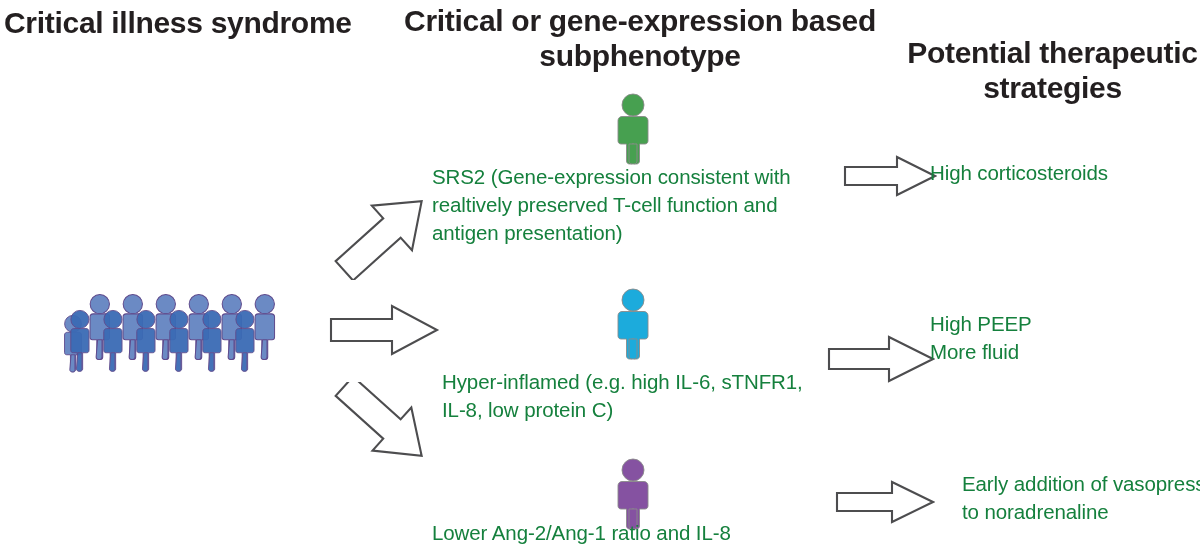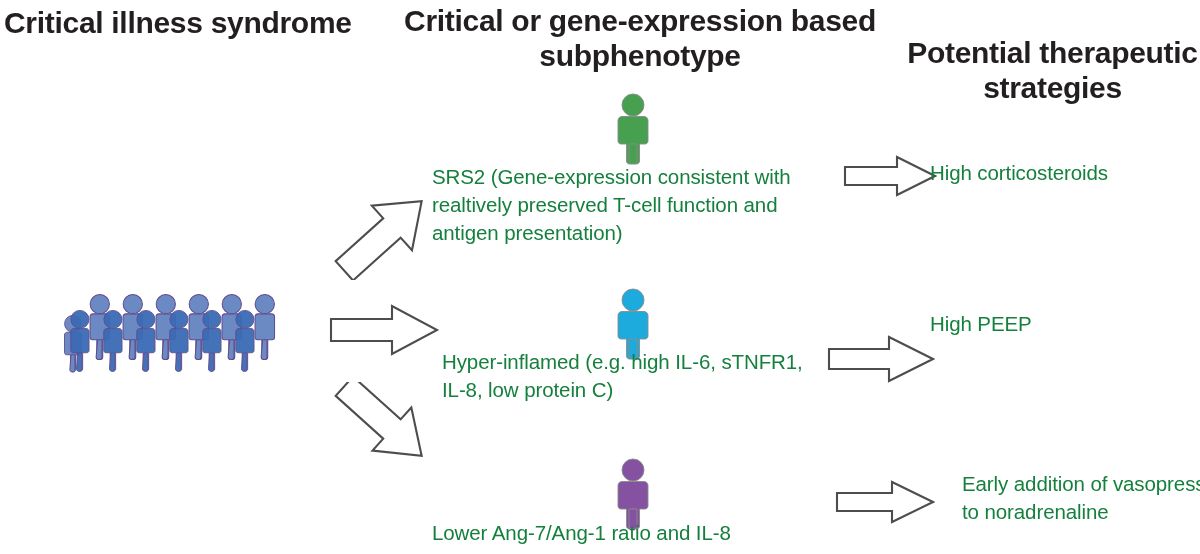--- a/index.html
+++ b/index.html
@@ -216,6 +216,7 @@
 
   <div class="body-text" id="txt-str-2">
     <div>High PEEP</div>
+    <div>More fluid</div>
   </div>
 
   <div class="person-icon" id="icon-sub-3">

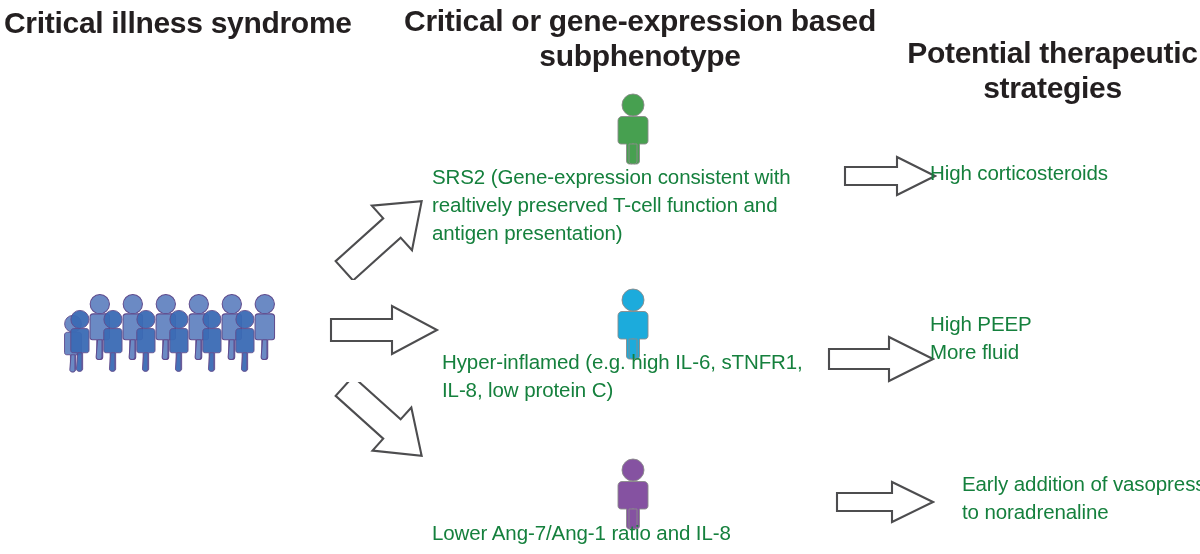--- a/index.html
+++ b/index.html
@@ -43,7 +43,7 @@
   }
 
   #txt-sub-1 { left: 432px; top: 163px; width: 406px; }
-  #txt-sub-2 { left: 442px; top: 348px; width: 386px; }
+  #txt-sub-2 { left: 442px; top: 368px; width: 386px; }
   #txt-sub-3 { left: 432px; top: 519px; width: 406px; }
 
   #txt-str-1 { left: 930px; top: 159px; width: 270px; }

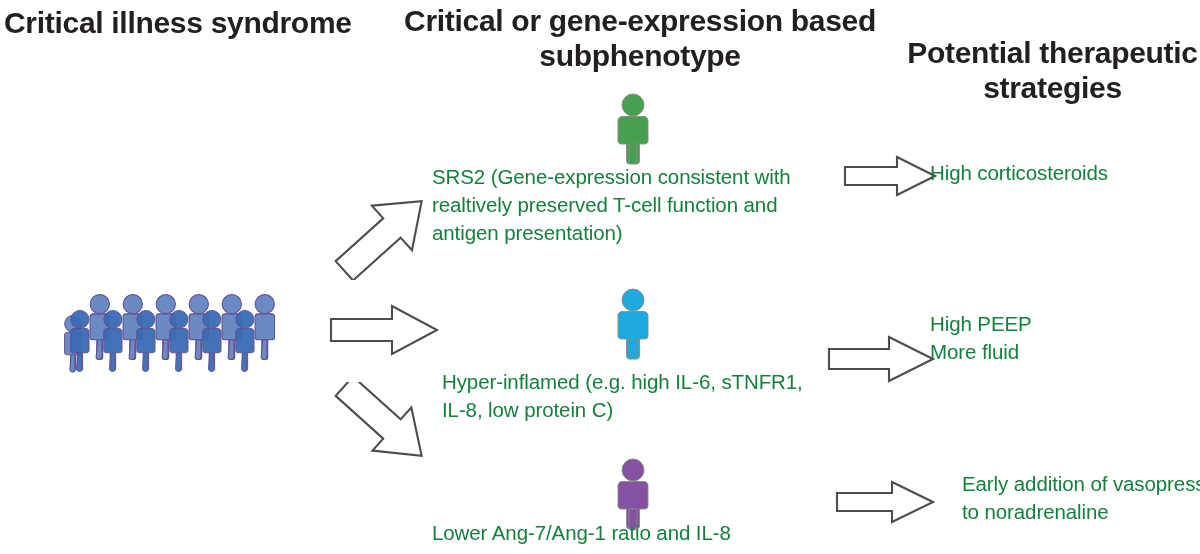--- a/index.html
+++ b/index.html
@@ -234,7 +234,7 @@
     </svg>
   </div>
 
-  <div class="body-text" id="txt-sub-3">Lower Ang-7/Ang-1 ratio and IL-8</div>
+  <div class="body-text" id="txt-sub-3">Lower Ang-2/Ang-1 ratio and IL-8</div>
 
   <div class="arrow" id="arrow-strategy-3">
     <svg viewBox="0 0 100 46" xmlns="http://www.w3.org/2000/svg">

